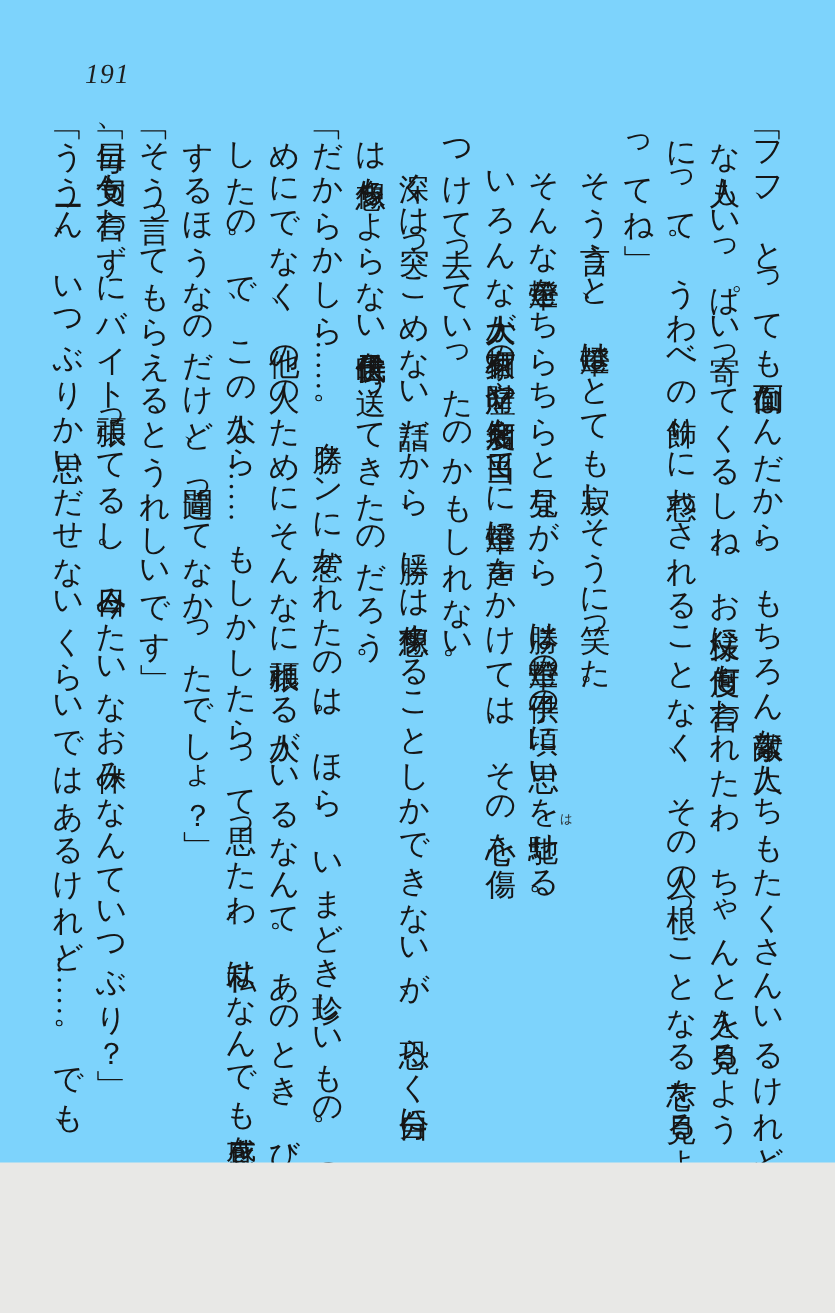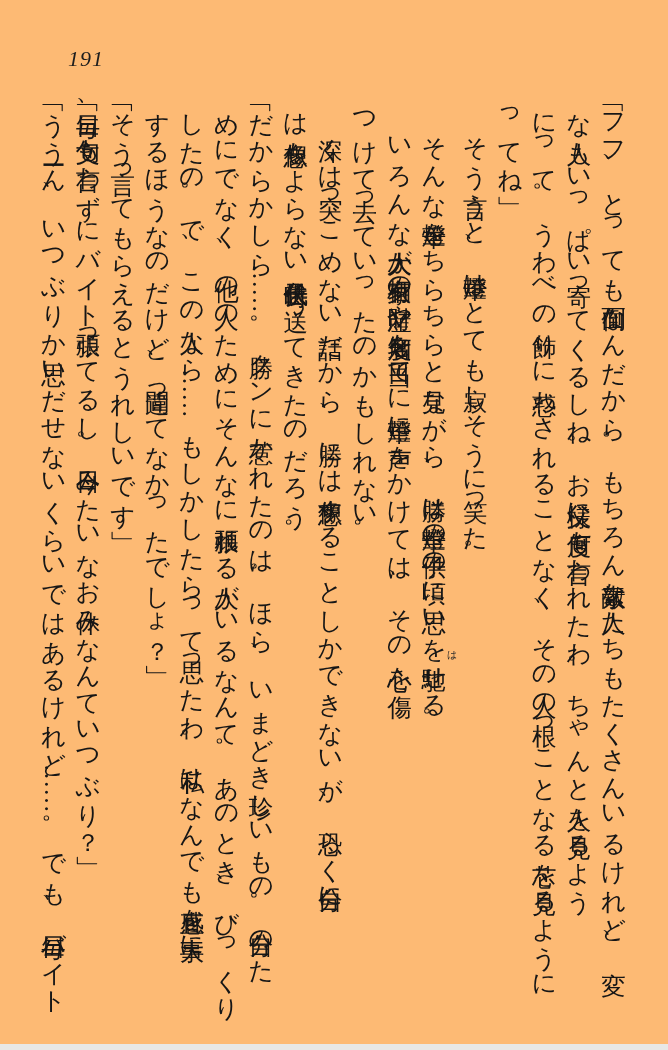--- a/index.html
+++ b/index.html
@@ -9,8 +9,8 @@
   .page {
     position: relative;
     width: 668px;
-    height: 1044px;
-    background: #fdba74;
+    height: 930px;
+    background: #7dd3fc;
     overflow: hidden;
   }
 

